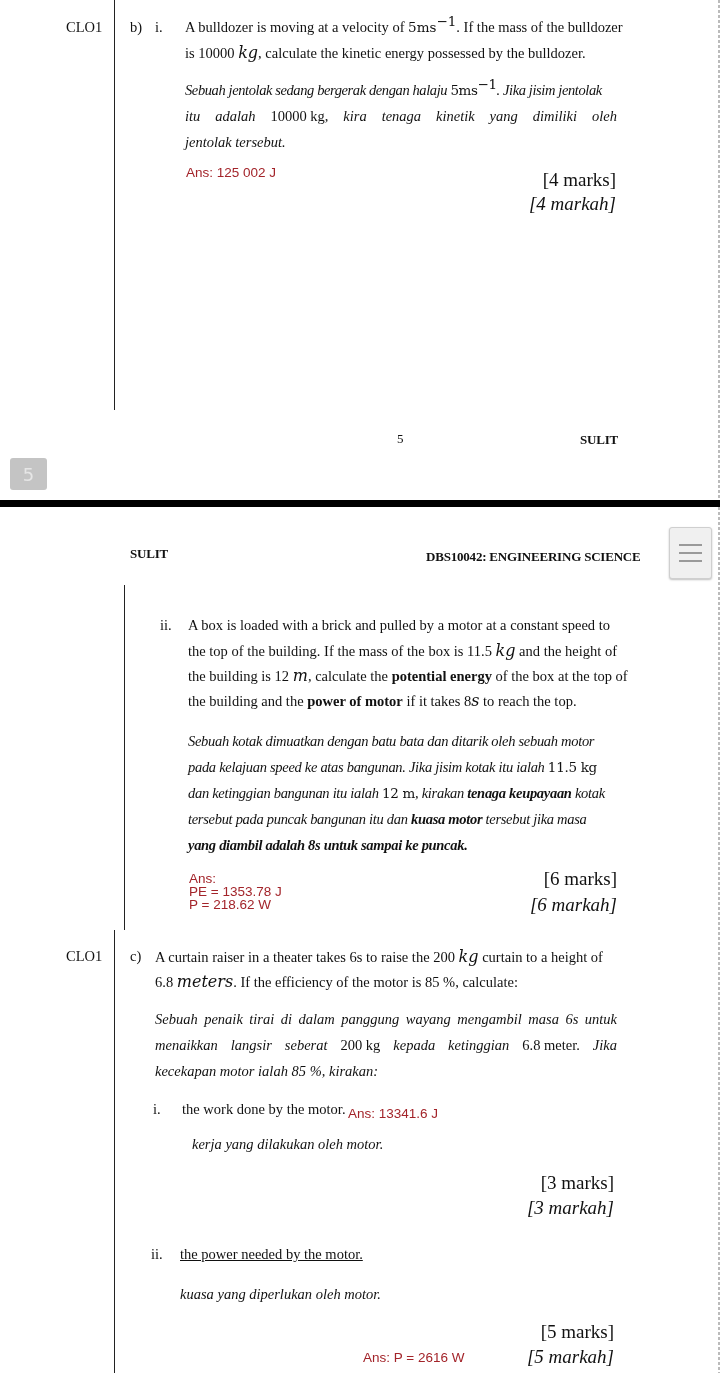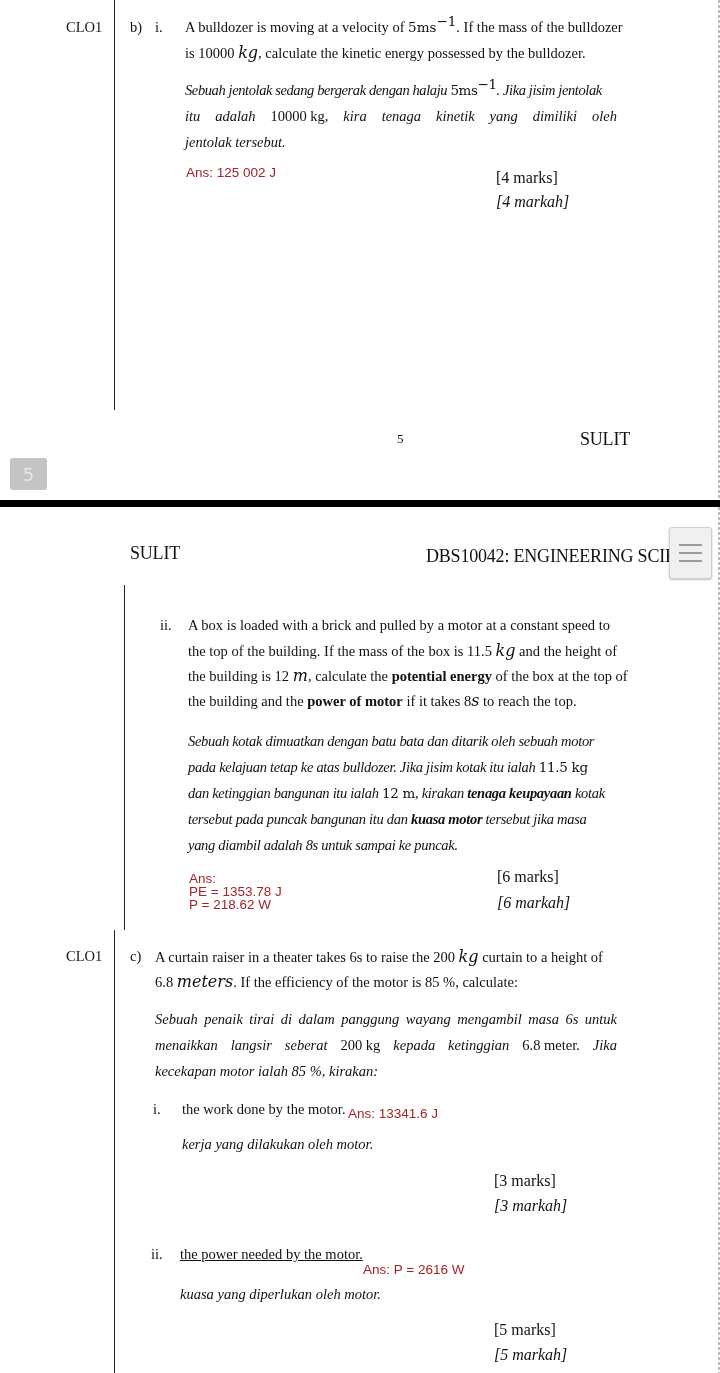--- a/index.html
+++ b/index.html
@@ -20,7 +20,7 @@
   .mathup { font-family: "DejaVu Serif", serif; font-size: 13.5px; }
   sup { font-size: 9px; line-height: 0; }
   .ans { color: #a3242a; font-family: "Liberation Sans", sans-serif; font-size: 13.5px; line-height: 13px; }
-  .marks { font-size: 16px; text-align: left; width: 120px; }
+  .marks { font-size: 19px; text-align: right; width: 120px; }
   .divider { position: absolute; left: 0; top: 500px; width: 720px; height: 7px; background: #000; }
   .page-badge {
     position: absolute; left: 10px; top: 458px; width: 37px; height: 32px;

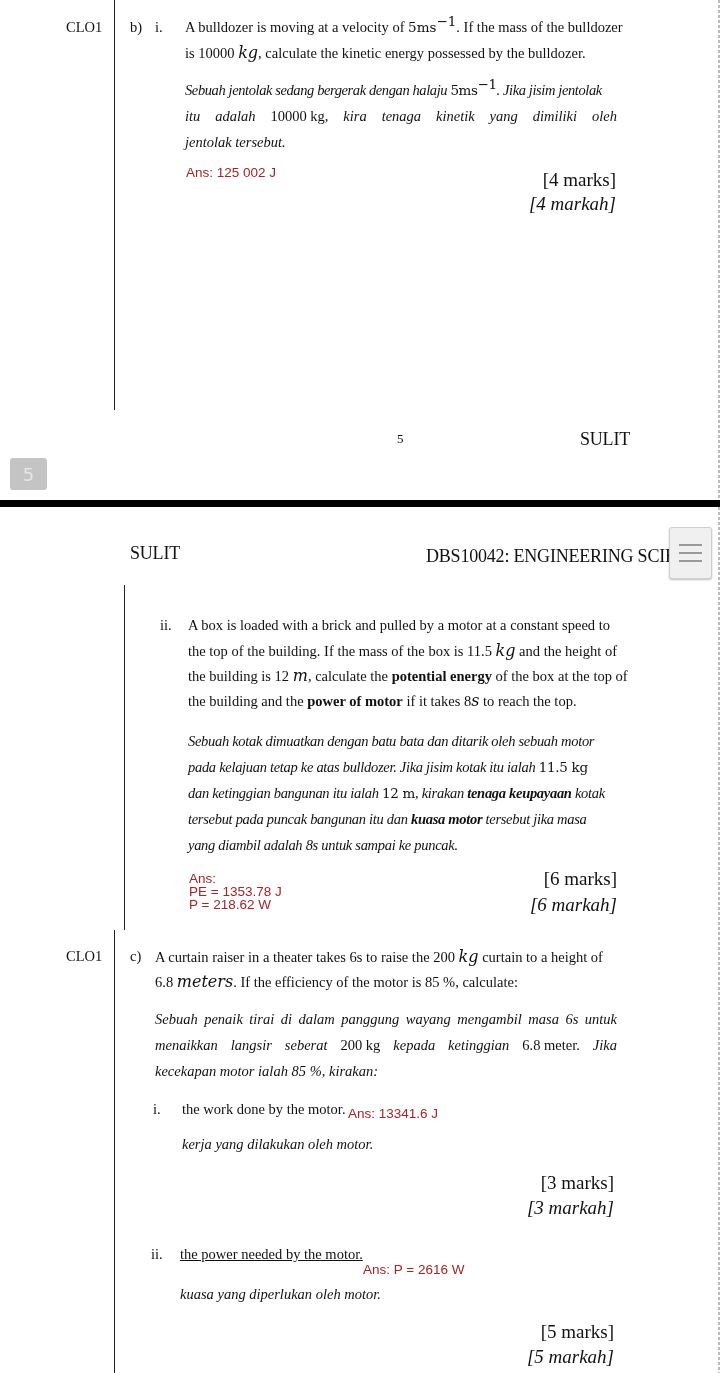--- a/index.html
+++ b/index.html
@@ -35,7 +35,7 @@
     display: flex; flex-direction: column; align-items: center; justify-content: center; gap: 6px;
   }
   .menu-btn span { display: block; width: 23px; height: 2px; background: #9a9a9a; }
-  .hdr { font-size: 18px; font-weight: normal; letter-spacing: -0.2px; }
+  .hdr { font-size: 13px; font-weight: bold; letter-spacing: -0.2px; }
 </style>
 </head>
 <body>

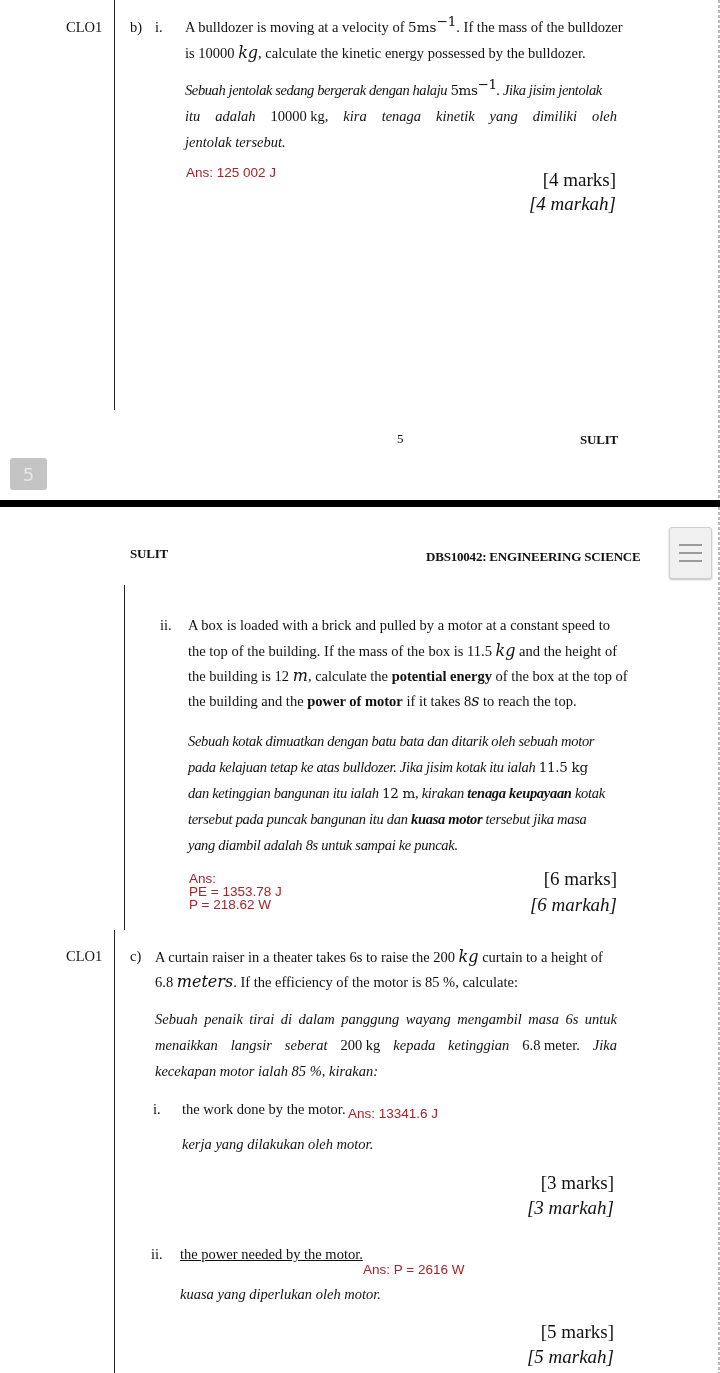--- a/index.html
+++ b/index.html
@@ -110,7 +110,7 @@
 
   <div class="abs txt it" style="left:188px;top:729px;letter-spacing:-0.3px;">Sebuah kotak dimuatkan dengan batu bata dan ditarik oleh sebuah motor</div>
   <div class="abs txt it" style="left:188px;top:755px;letter-spacing:-0.3px;">
-    <span>pada kelajuan tetap ke atas bulldozer. Jika jisim kotak itu ialah </span><span class="mathup" style="font-style:normal">11.5 kg</span>
+    <span>pada kelajuan speed ke atas bangunan. Jika jisim kotak itu ialah </span><span class="mathup" style="font-style:normal">11.5 kg</span>
   </div>
   <div class="abs txt it" style="left:188px;top:781px;letter-spacing:-0.3px;">
     <span>dan ketinggian bangunan itu ialah </span><span class="mathup" style="font-style:normal">12 m</span><span>, kirakan </span><b>tenaga keupayaan</b><span> kotak</span>

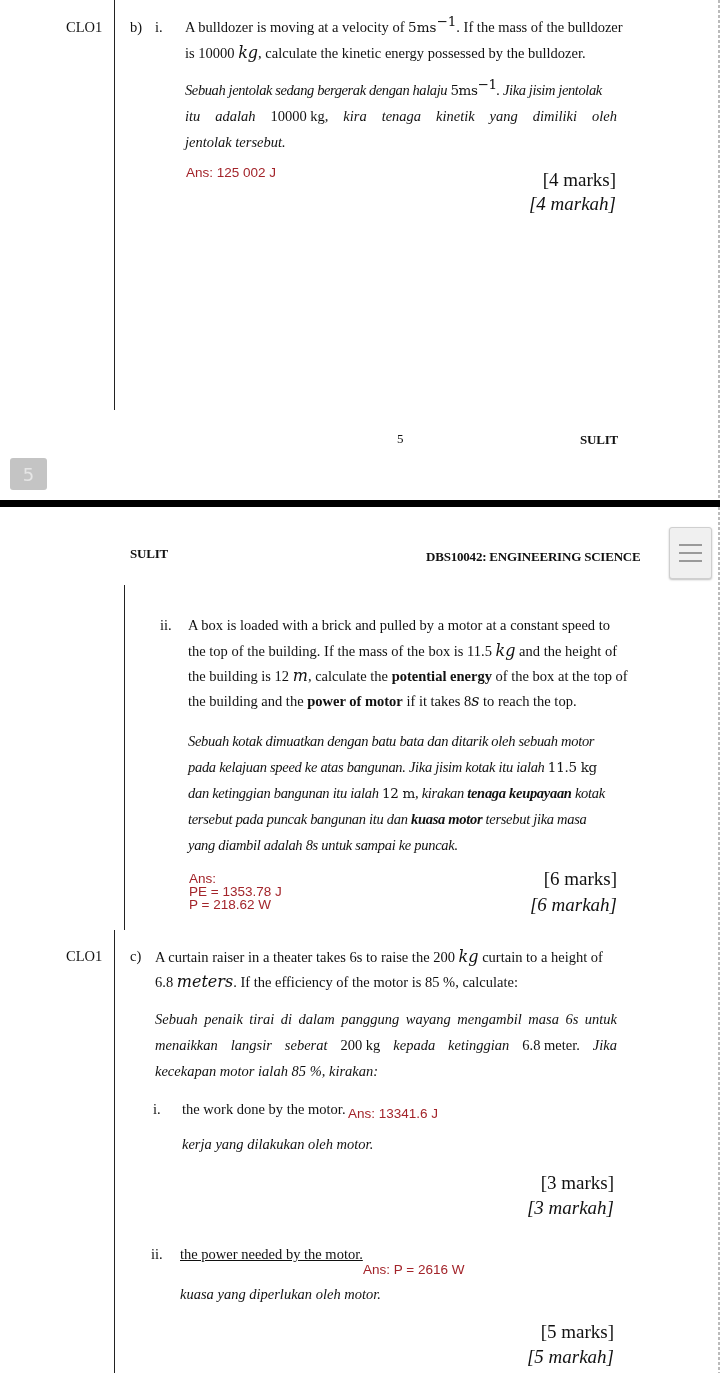--- a/index.html
+++ b/index.html
@@ -118,7 +118,7 @@
   <div class="abs txt it" style="left:188px;top:807px;letter-spacing:-0.3px;">
     <span>tersebut pada puncak bangunan itu dan </span><b>kuasa motor</b><span> tersebut jika masa</span>
   </div>
-  <div class="abs txt it" style="left:188px;top:833px;letter-spacing:-0.3px;">yang diambil adalah 8s untuk sampai ke puncak.</div>
+  <div class="abs txt it" style="left:188px;top:833px;letter-spacing:-0.3px;font-weight:bold;">yang diambil adalah 8s untuk sampai ke puncak.</div>
 
   <div class="abs ans" style="left:189px;top:872px;">Ans:</div>
   <div class="abs ans" style="left:189px;top:885px;">PE = 1353.78 J</div>

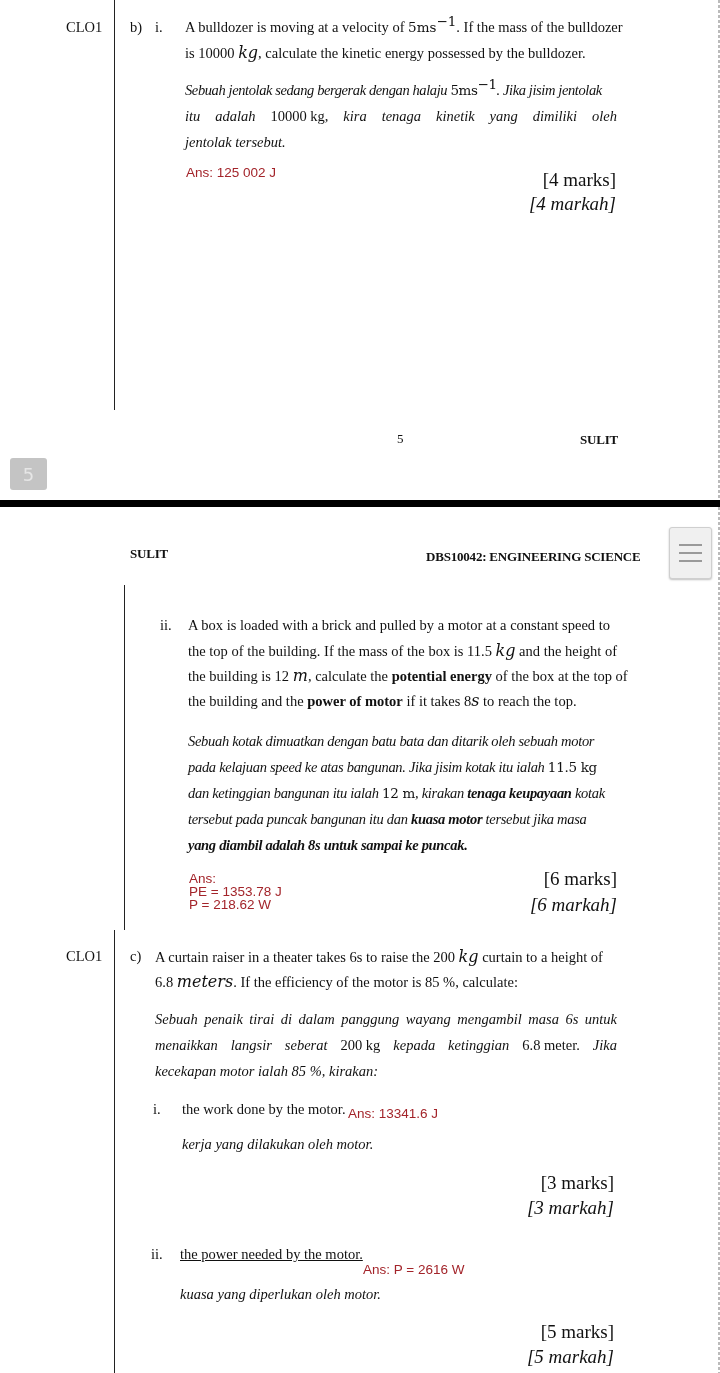--- a/index.html
+++ b/index.html
@@ -163,7 +163,7 @@
   <div class="abs txt" style="left:153px;top:1097px;">i.</div>
   <div class="abs txt" style="left:182px;top:1097px;">the work done by the motor.</div>
   <div class="abs ans" style="left:348px;top:1107px;">Ans: 13341.6 J</div>
-  <div class="abs txt it" style="left:182px;top:1132px;">kerja yang dilakukan oleh motor.</div>
+  <div class="abs txt it" style="left:192px;top:1132px;">kerja yang dilakukan oleh motor.</div>
   <div class="abs marks" style="left:494px;top:1172px;">[3 marks]</div>
   <div class="abs marks it" style="left:494px;top:1197px;">[3 markah]</div>
 

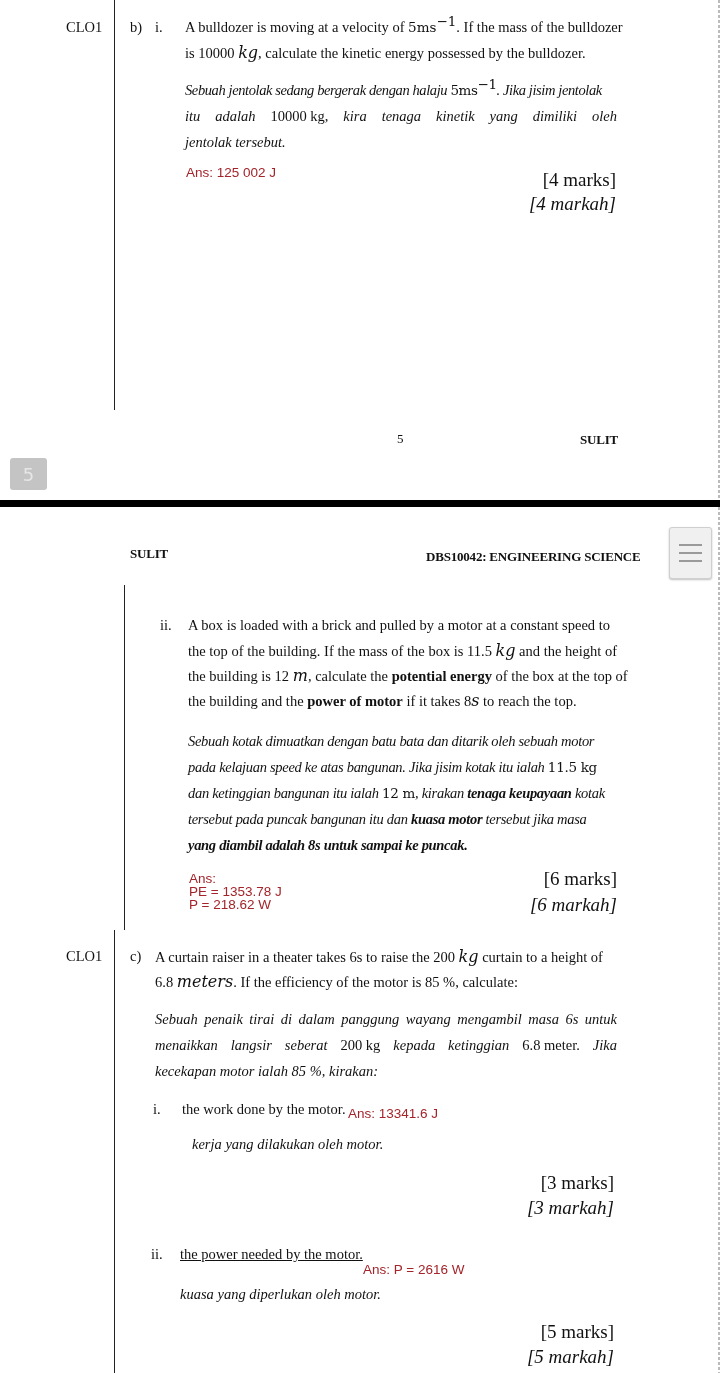--- a/index.html
+++ b/index.html
@@ -169,7 +169,7 @@
 
   <div class="abs txt" style="left:151px;top:1242px;">ii.</div>
   <div class="abs txt" style="left:180px;top:1242px;text-decoration:underline;">the power needed by the motor.</div>
-  <div class="abs ans" style="left:363px;top:1263px;">Ans: P = 2616 W</div>
+  <div class="abs ans" style="left:363px;top:1351px;">Ans: P = 2616 W</div>
   <div class="abs txt it" style="left:180px;top:1282px;">kuasa yang diperlukan oleh motor.</div>
   <div class="abs marks" style="left:494px;top:1321px;">[5 marks]</div>
   <div class="abs marks it" style="left:494px;top:1346px;">[5 markah]</div>

